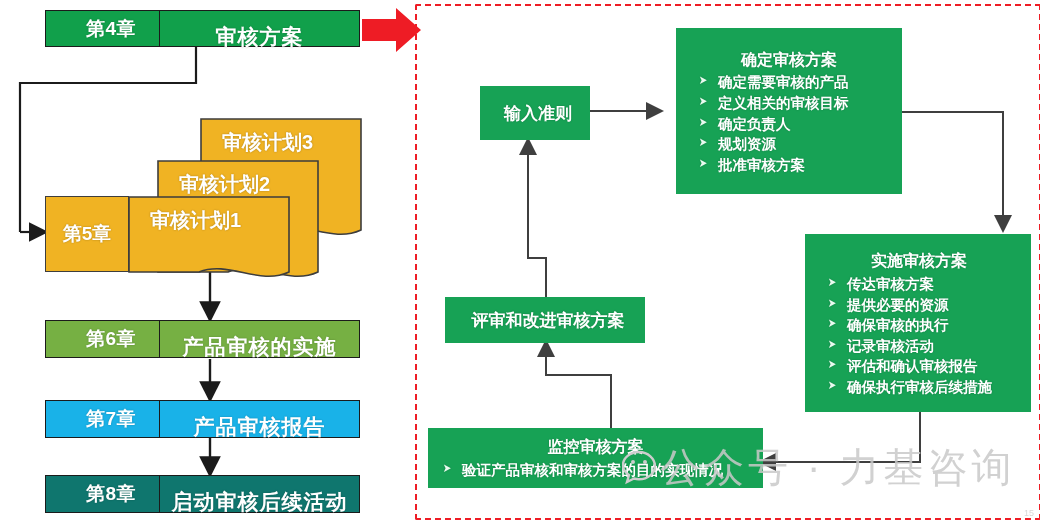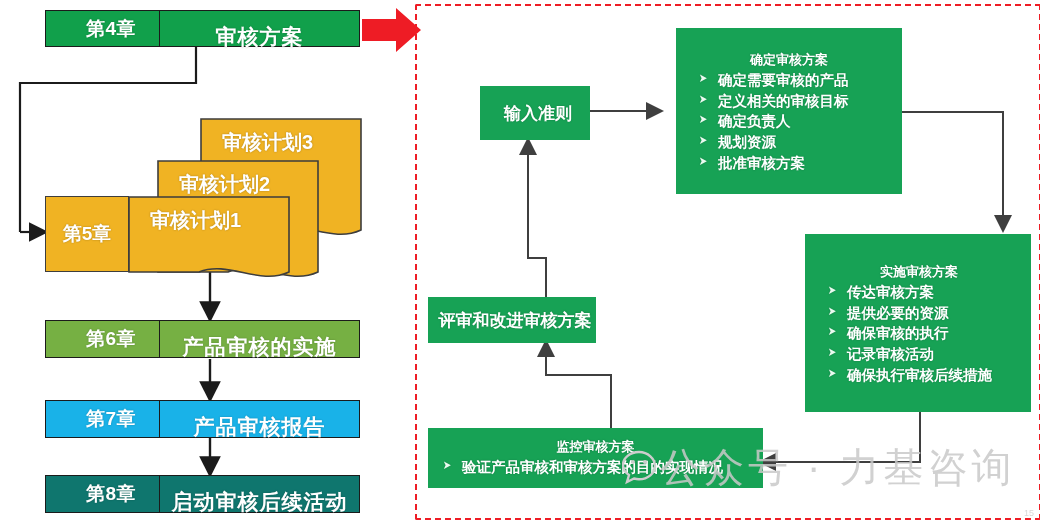--- a/index.html
+++ b/index.html
@@ -64,7 +64,7 @@
   }
   .proc-box.center{align-items:center;padding-left:6px;}
   .proc-title{
-    font-weight:bold;font-size:13px;text-align:center;
+    font-weight:bold;font-size:16px;text-align:center;
     text-shadow:0 0 2px rgba(0,0,0,.25);
     line-height:1.35;
   }

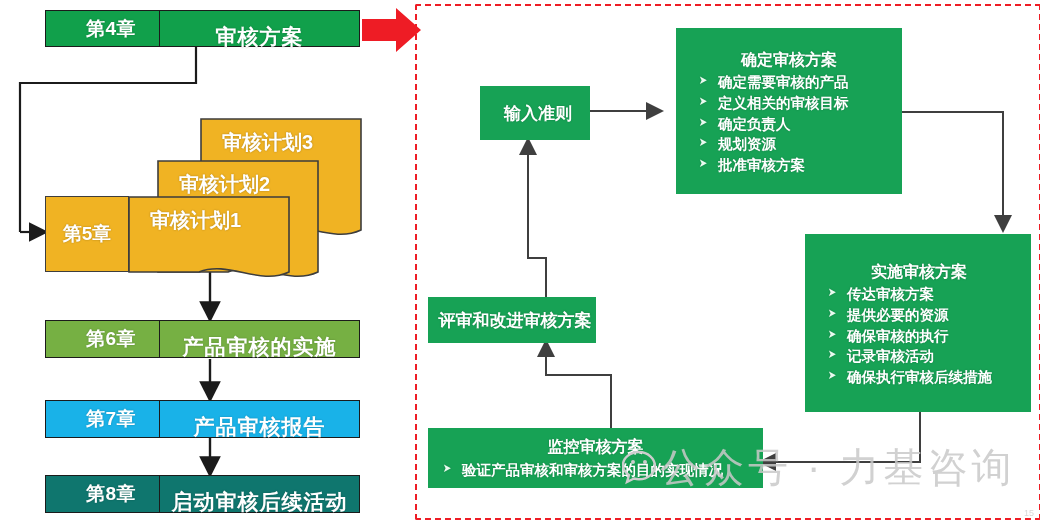--- a/index.html
+++ b/index.html
@@ -231,7 +231,7 @@
     </ul>
   </div>
 
-  <div class="proc-box center" style="left:428px;top:297px;width:168px;height:46px;">
+  <div class="proc-box center" style="left:445px;top:297px;width:200px;height:46px;">
     <div class="proc-single">评审和改进审核方案</div>
   </div>
 

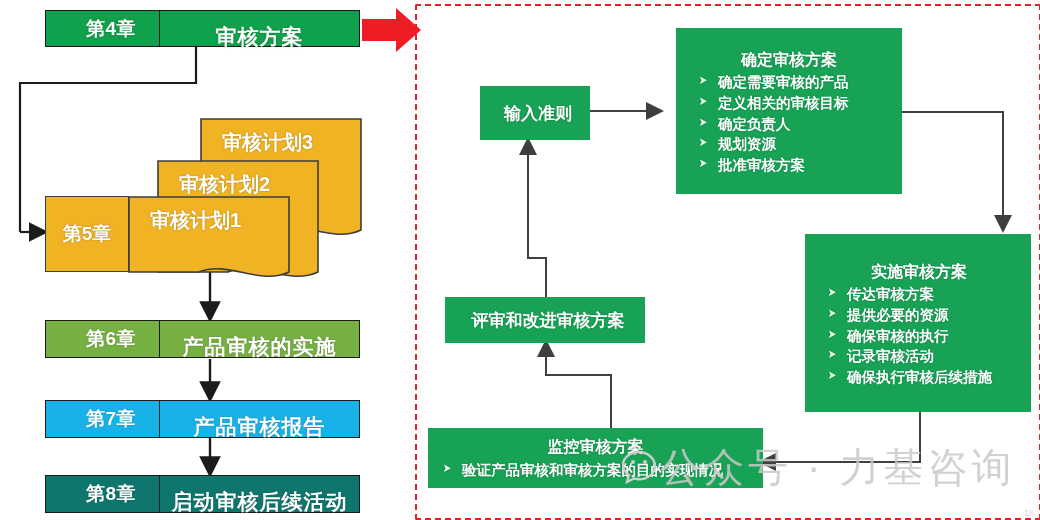--- a/index.html
+++ b/index.html
@@ -220,6 +220,7 @@
       <li>提供必要的资源</li>
       <li>确保审核的执行</li>
       <li>记录审核活动</li>
+      <li>评估和确认审核报告</li>
       <li>确保执行审核后续措施</li>
     </ul>
   </div>

